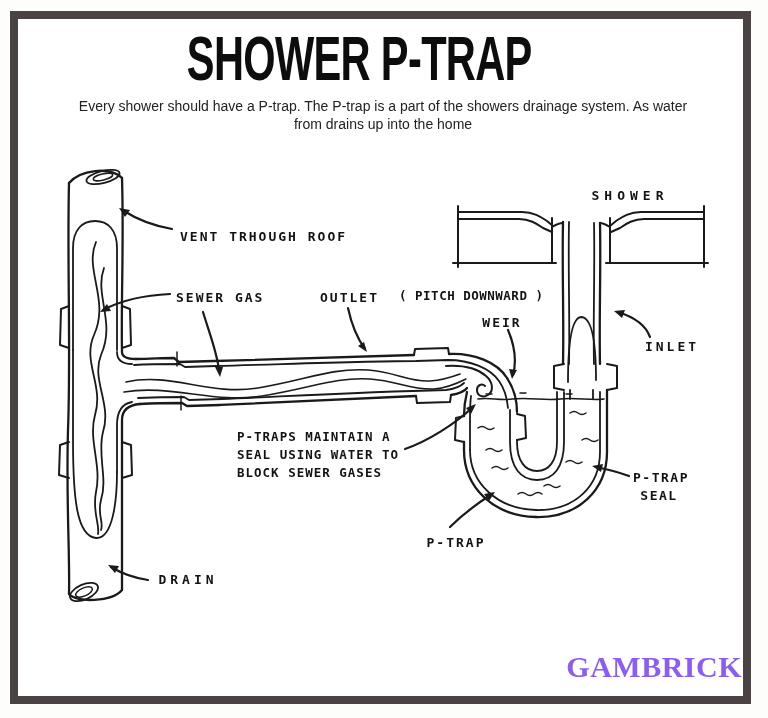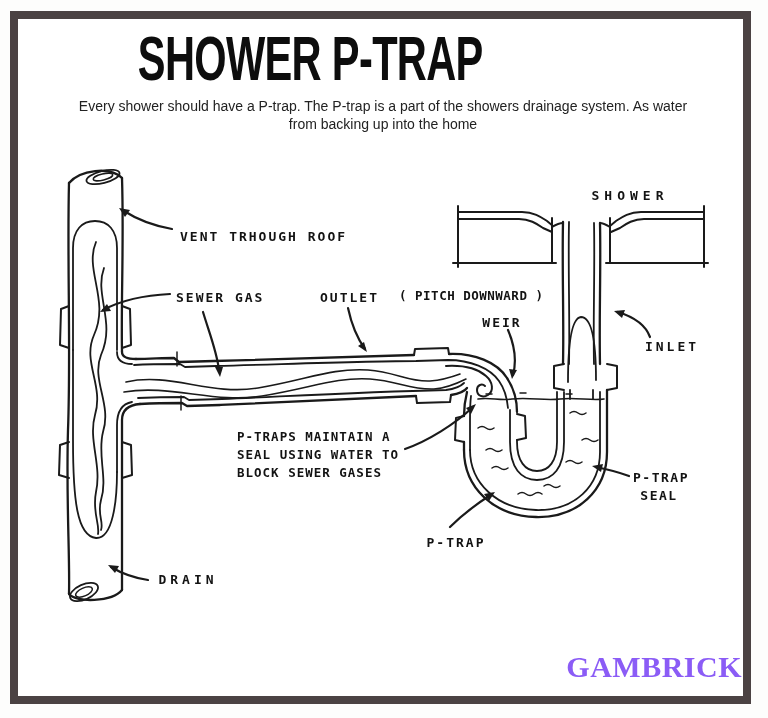--- a/index.html
+++ b/index.html
@@ -11,7 +11,7 @@
     position:absolute; left:10px; top:11px; width:725px; height:677px;
     border:8px solid #4b4243; background:#ffffff;
   }
-  .title-wrap { position:absolute; left:0; top:28px; width:620px; text-align:center; }
+  .title-wrap { position:absolute; left:0; top:28px; width:620px; text-align:right; }
   .title-inner {
     display:inline-block; font-weight:bold; font-size:63px; line-height:60px;
     letter-spacing:-1px; color:#0d0d0d; transform:scaleX(0.66); transform-origin:center;

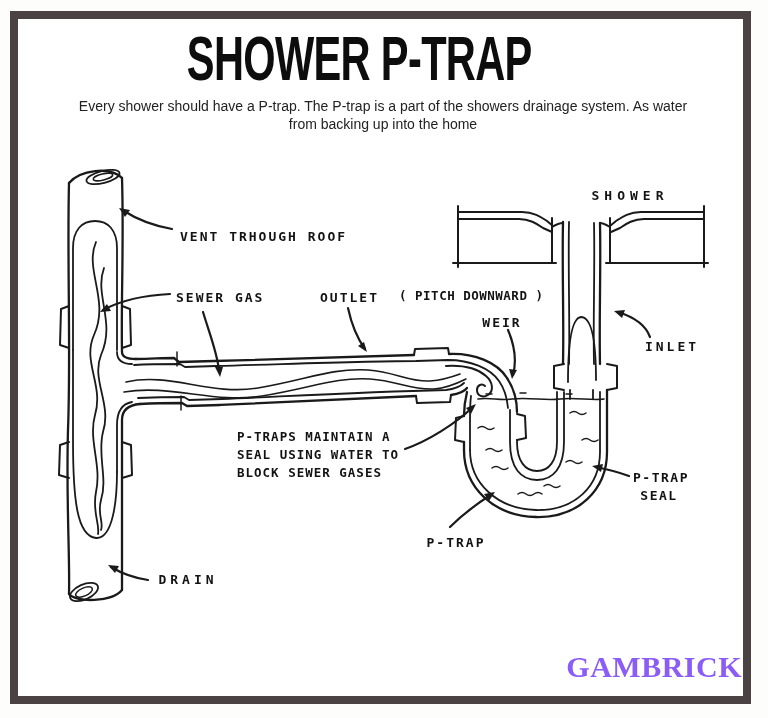--- a/index.html
+++ b/index.html
@@ -44,7 +44,7 @@
 
   <div class="intro">
     <div>Every shower should have a P-trap. The P-trap is a part of the showers drainage system. As water</div>
-    <div>from backing up into the home</div>
+    <div>from drains up into the home</div>
   </div>
 
   <svg class="diagram" width="768" height="718" viewBox="0 0 768 718">

